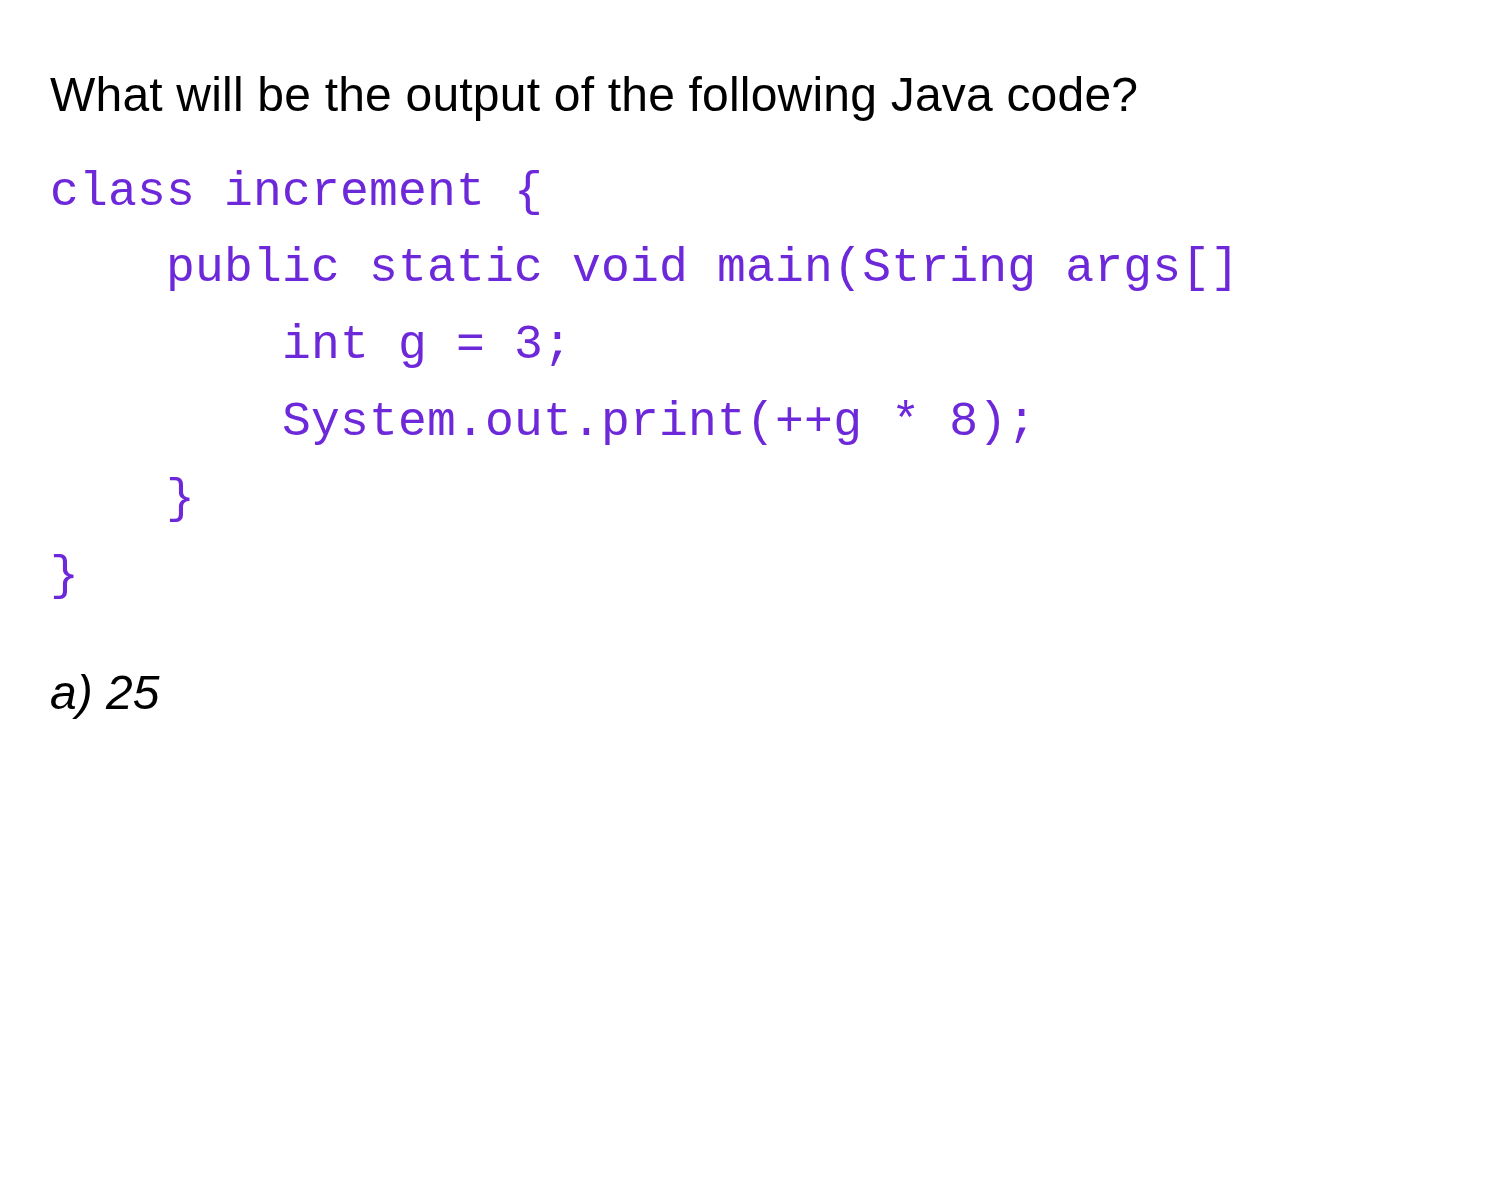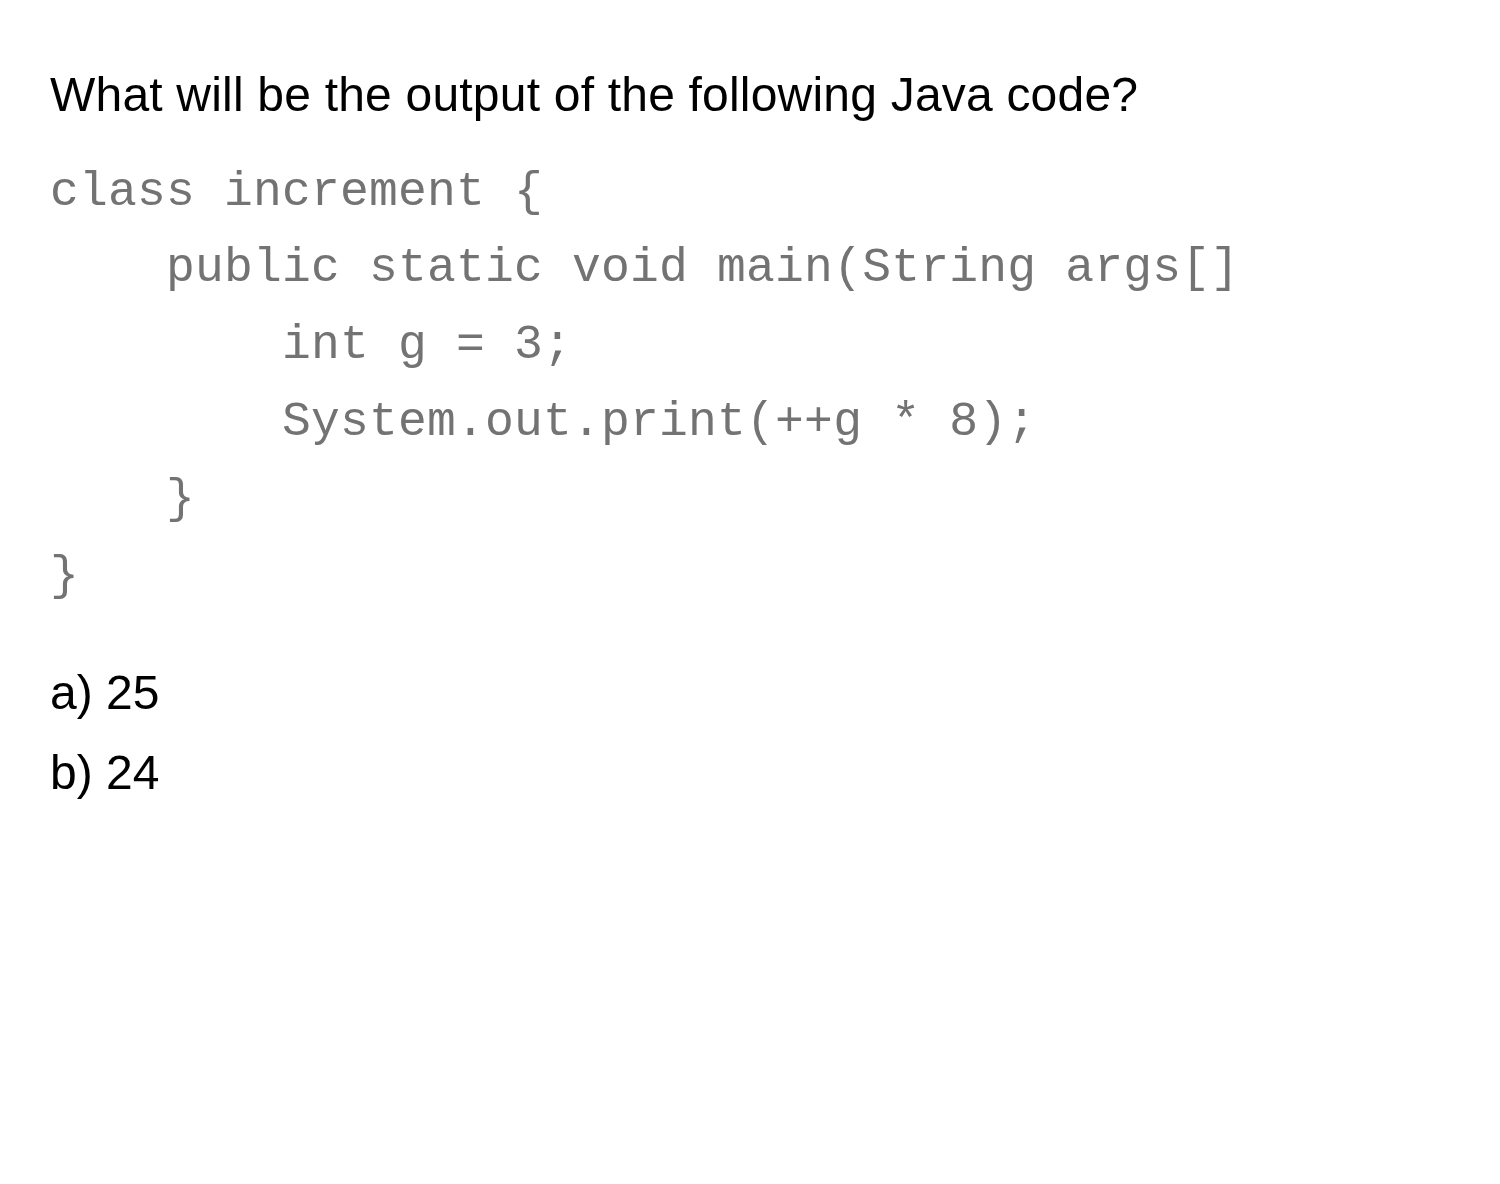--- a/index.html
+++ b/index.html
@@ -27,7 +27,7 @@
     font-size: 48px;
     line-height: 1.6;
     white-space: pre;
-    color: #737373;
+    color: #6d28d9;
     margin-bottom: 44px;
     letter-spacing: 0.2px;
   }

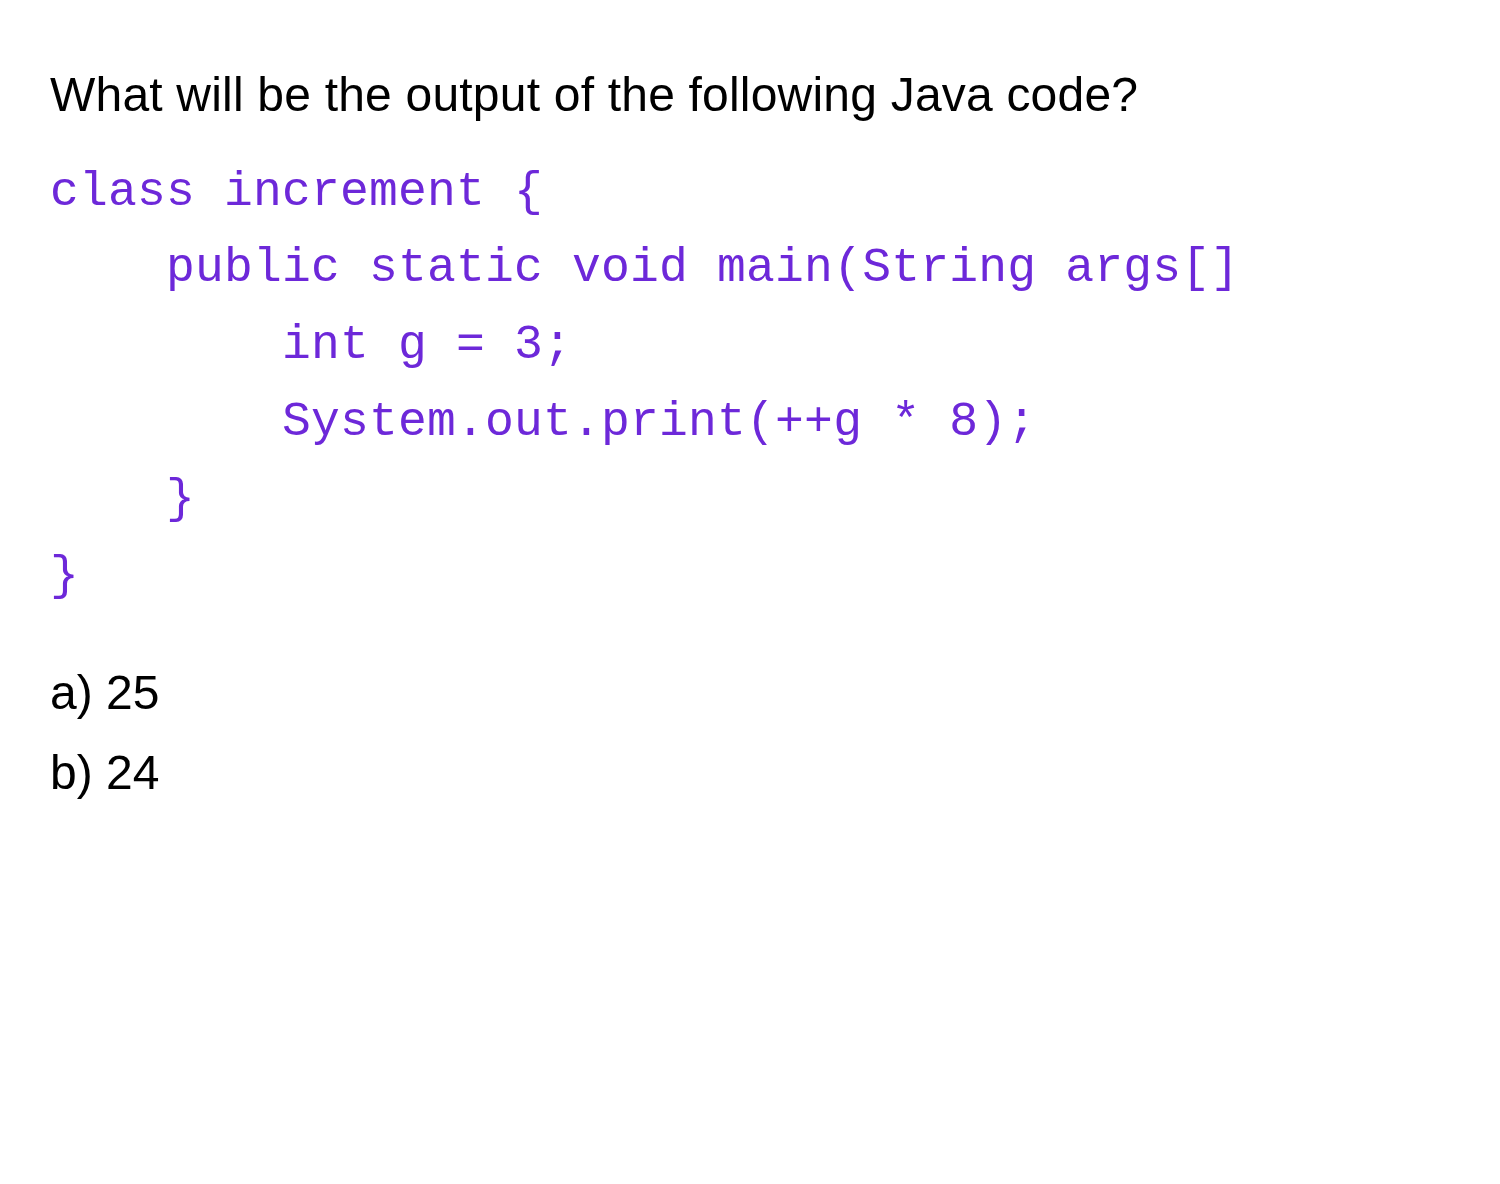--- a/index.html
+++ b/index.html
@@ -37,6 +37,7 @@
   }
   .option {
     margin-bottom: 10px;
+    font-style: italic;
   }
 </style>
 </head>

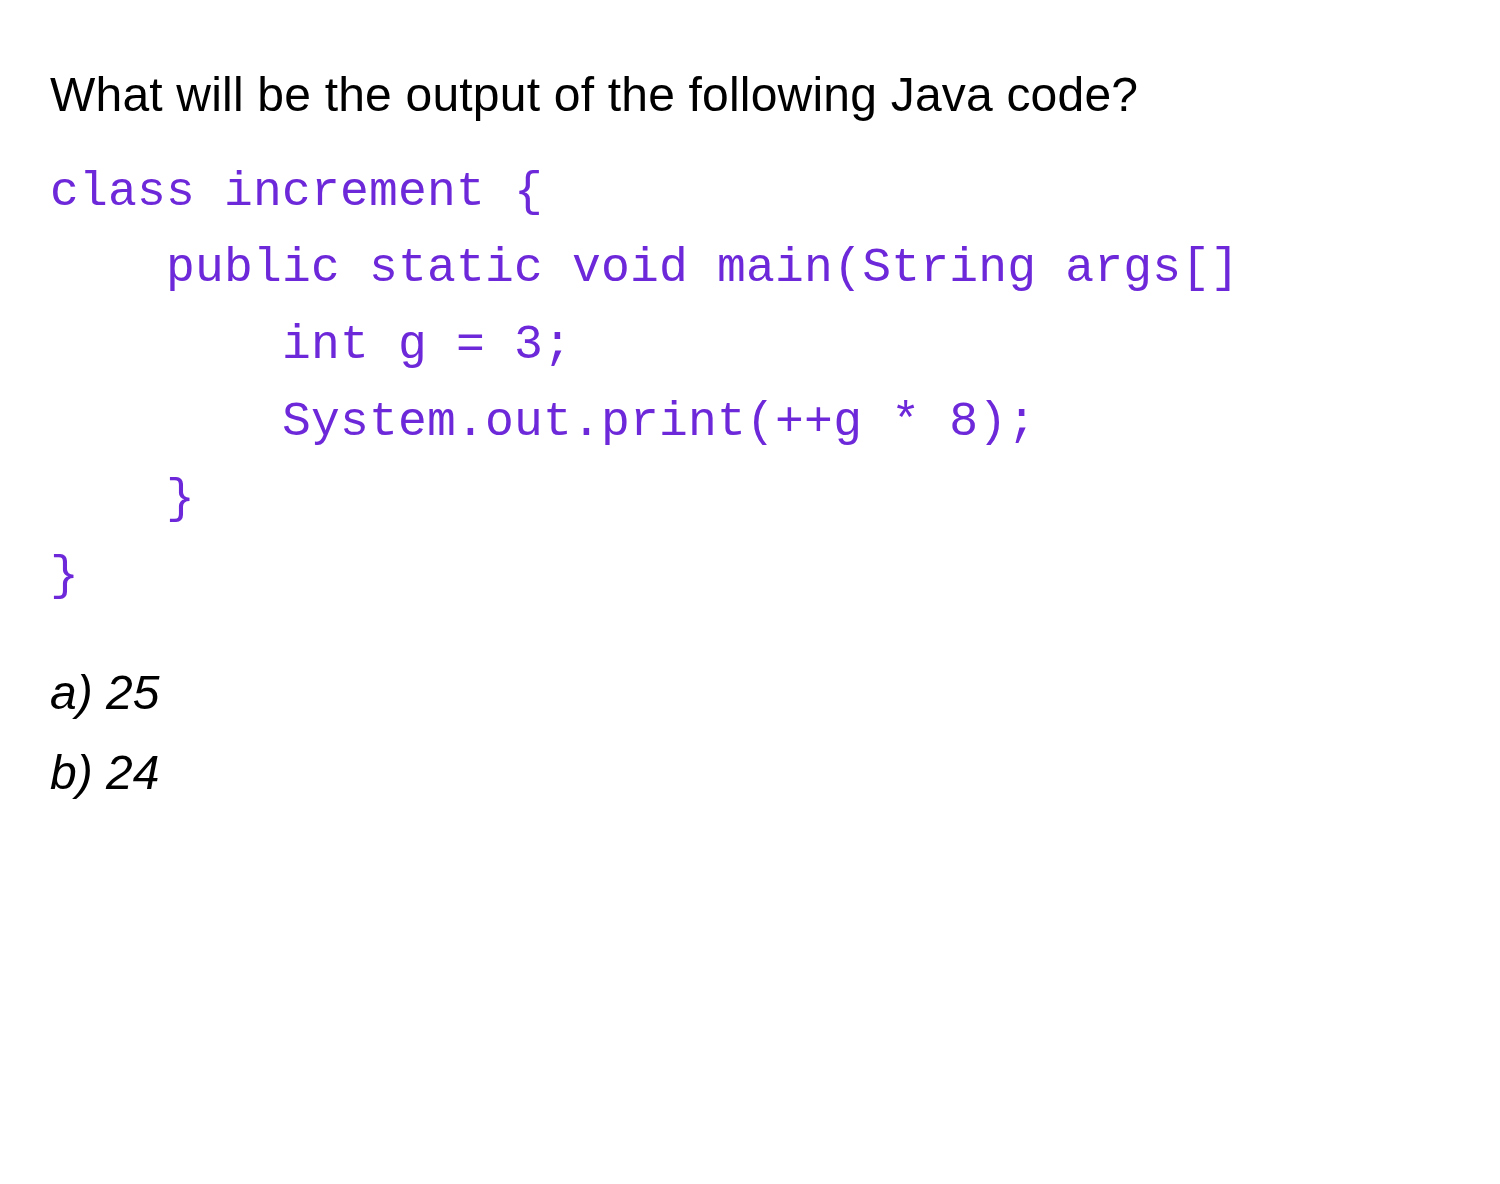--- a/index.html
+++ b/index.html
@@ -55,7 +55,6 @@
 
   <div class="options">
     <div class="option">a) 25</div>
-    <div class="option">b) 24</div>
   </div>
 </div>
 

